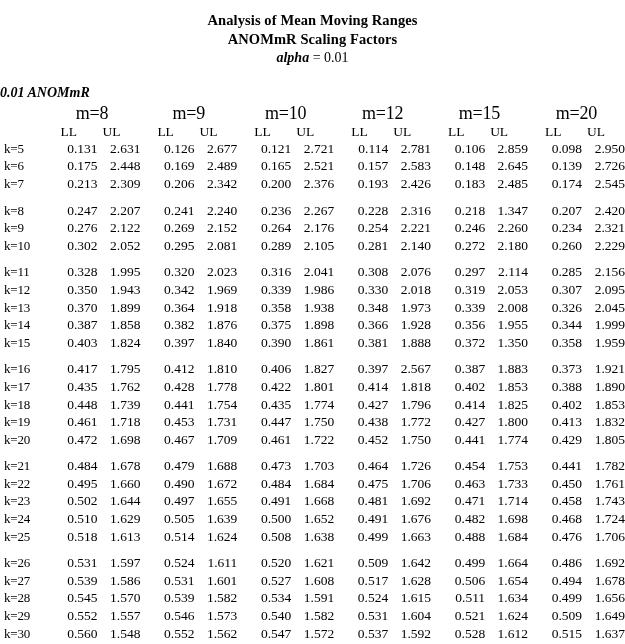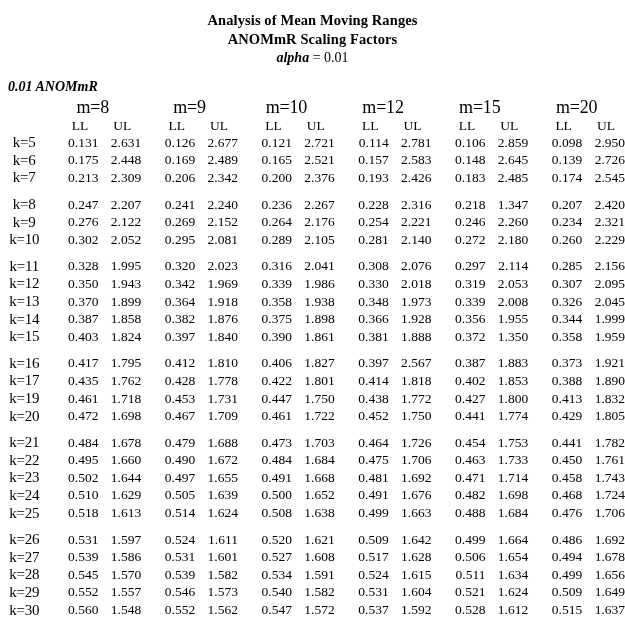--- a/index.html
+++ b/index.html
@@ -47,8 +47,8 @@
 
   
   .section-label {
-    margin-top: 12px;
-    padding-left: 8px;
+    margin-top: 18px;
+    padding-left: 0;
     font-size: 14px;
     font-weight: bold;
     font-style: italic;

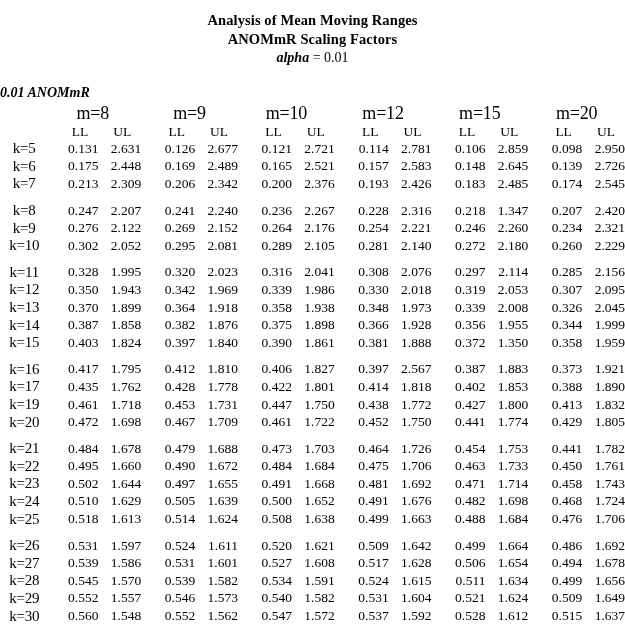--- a/index.html
+++ b/index.html
@@ -103,7 +103,7 @@
   }
   
   .subhead {
-    text-align: center;
+    text-align: left;
     font-weight: bold;
     font-size: 13.5px;
     padding-bottom: 3px;

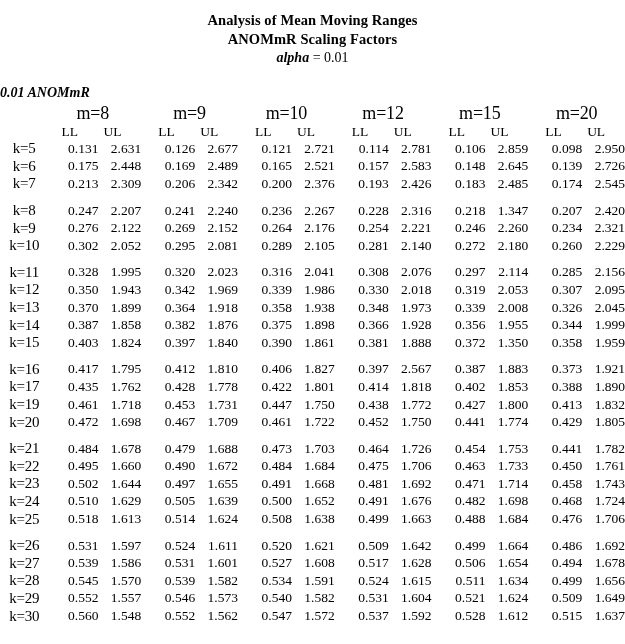--- a/index.html
+++ b/index.html
@@ -71,8 +71,8 @@
   
   .kcell {
     font-weight: bold;
-    font-size: 15px;
-    text-align: center;
+    font-size: 13px;
+    text-align: left;
     padding-right: 10px;
     width: 44px;
     letter-spacing: -0.2px;

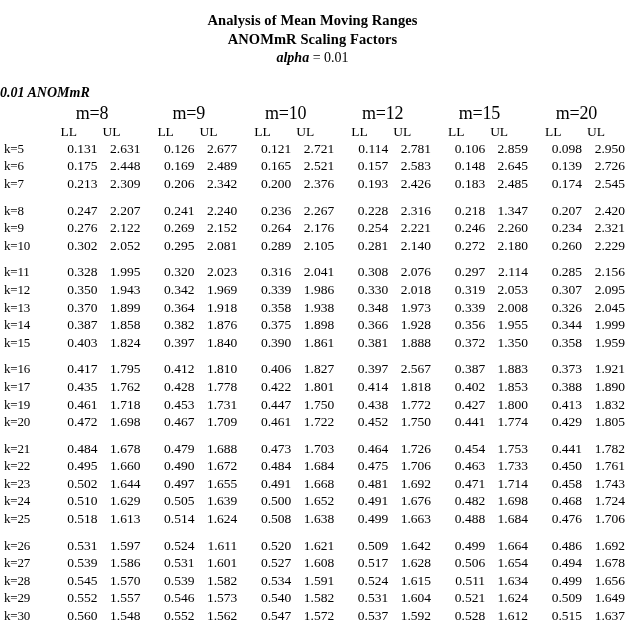--- a/index.html
+++ b/index.html
@@ -362,6 +362,21 @@
           <td class="vcell ul">1.890</td>
         </tr>
         <tr class="row">
+          <td class="kcell">k=18</td>
+          <td class="vcell ll">0.448</td>
+          <td class="vcell ul">1.739</td>
+          <td class="vcell ll">0.441</td>
+          <td class="vcell ul">1.754</td>
+          <td class="vcell ll">0.435</td>
+          <td class="vcell ul">1.774</td>
+          <td class="vcell ll">0.427</td>
+          <td class="vcell ul">1.796</td>
+          <td class="vcell ll">0.414</td>
+          <td class="vcell ul">1.825</td>
+          <td class="vcell ll">0.402</td>
+          <td class="vcell ul">1.853</td>
+        </tr>
+        <tr class="row">
           <td class="kcell">k=19</td>
           <td class="vcell ll">0.461</td>
           <td class="vcell ul">1.718</td>

